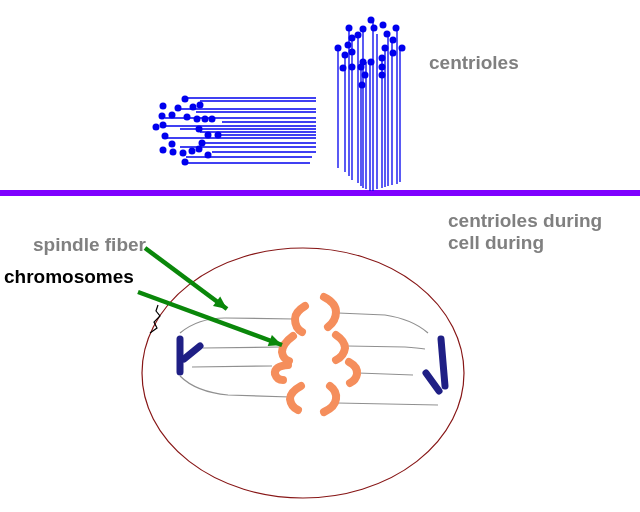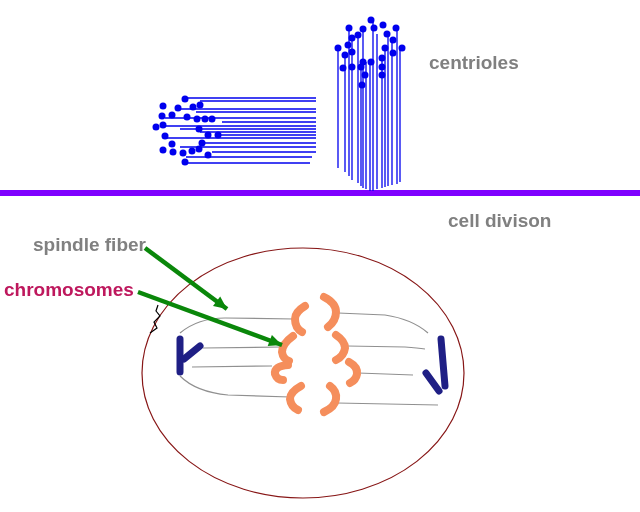--- a/index.html
+++ b/index.html
@@ -144,6 +144,7 @@
   <div class="lbl" id="lbl-centrioles" style="left: 429px; top: 52px; color: rgb(128, 128, 128);">centrioles</div>
 
   <div class="lbl" id="lbl-celldiv" style="left: 448px; top: 210px; color: rgb(128, 128, 128);">
+    <div>centrioles during</div>
     <div>cell divison</div>
   </div>
 

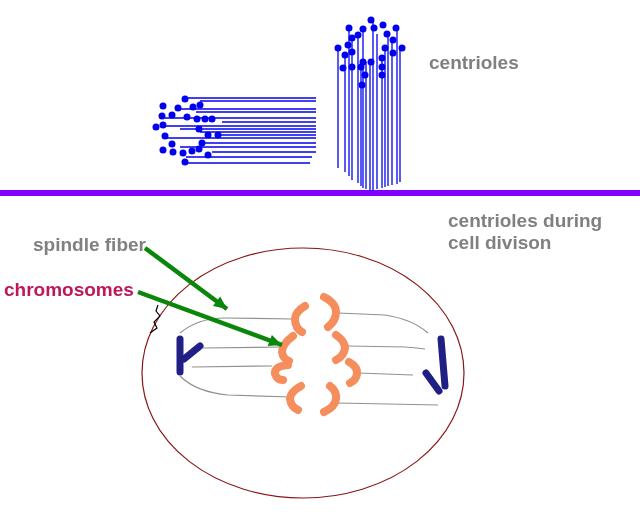--- a/index.html
+++ b/index.html
@@ -145,7 +145,7 @@
 
   <div class="lbl" id="lbl-celldiv" style="left: 448px; top: 210px; color: rgb(128, 128, 128);">
     <div>centrioles during</div>
-    <div>cell divison</div>
+    <div>cell during</div>
   </div>
 
   <div class="lbl" id="lbl-spindle" style="left: 33px; top: 234px; color: rgb(128, 128, 128); text-align: center;">spindle fiber</div>

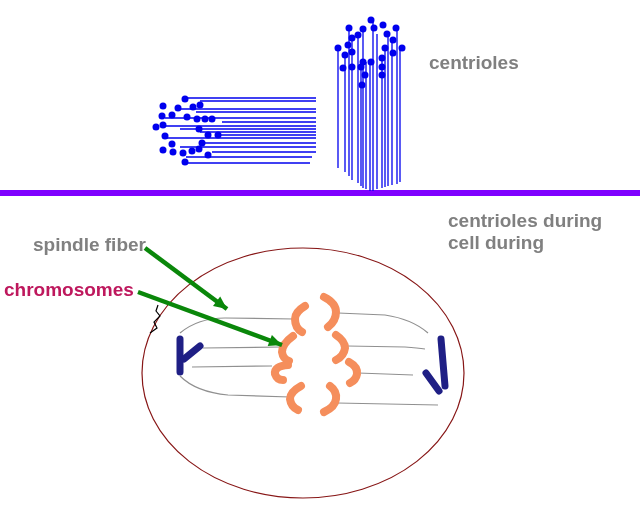--- a/index.html
+++ b/index.html
@@ -150,7 +150,7 @@
 
   <div class="lbl" id="lbl-spindle" style="left: 33px; top: 234px; color: rgb(128, 128, 128); text-align: center;">spindle fiber</div>
 
-  <div class="lbl" id="lbl-chromosomes" style="left: 4px; top: 279px; color: #be185d;">chromosomes</div>
+  <div class="lbl" id="lbl-chromosomes" style="left: 4px; top: 266px; color: #000000;">chromosomes</div>
 
 </div>
 

